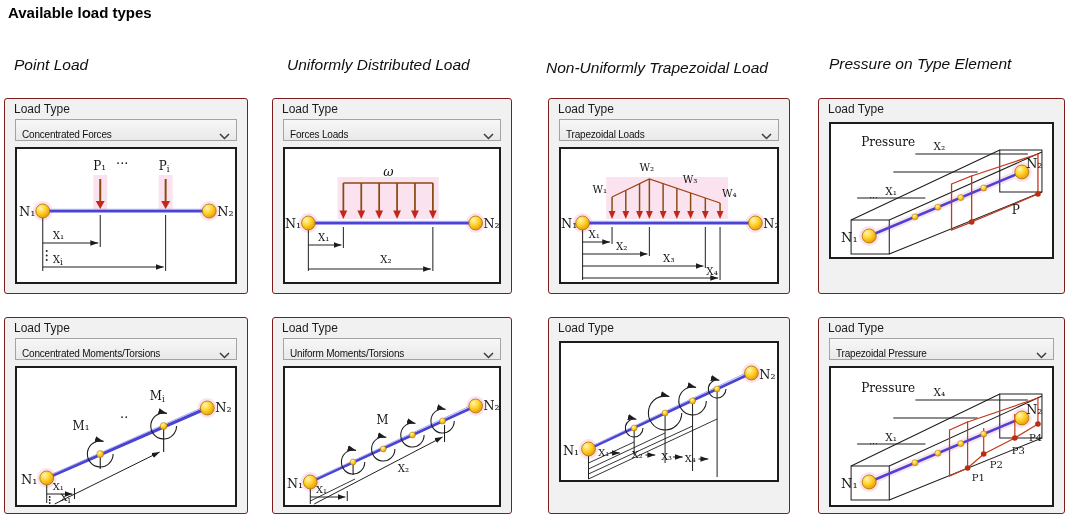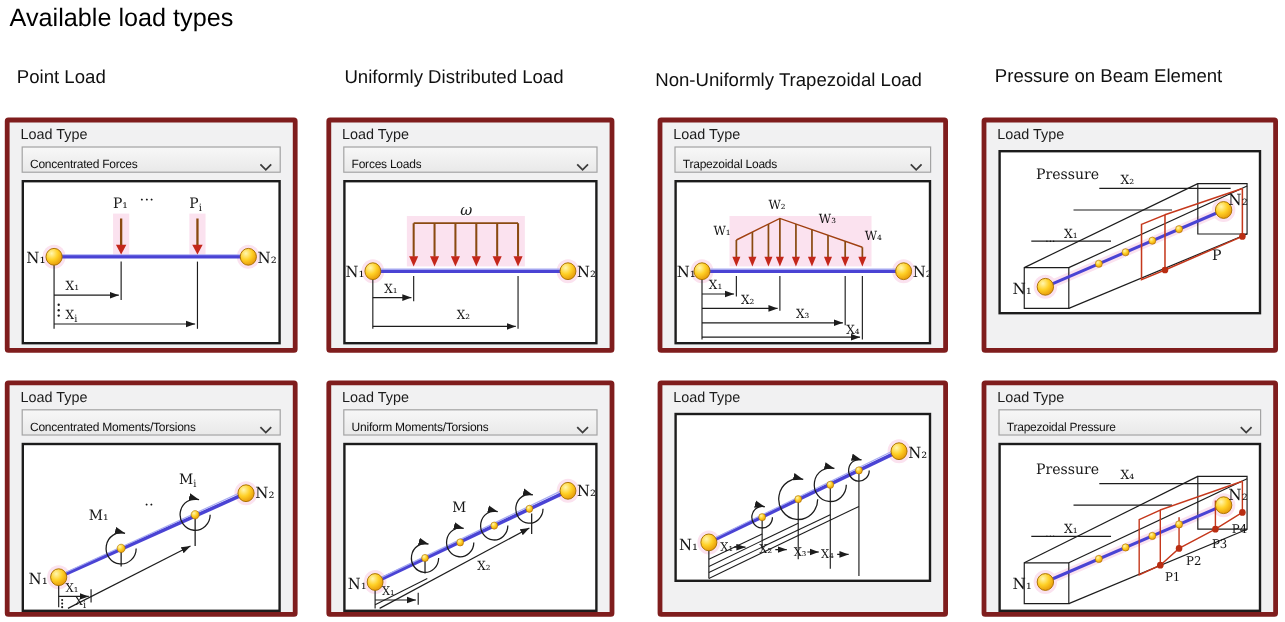--- a/index.html
+++ b/index.html
@@ -5,7 +5,7 @@
   *{margin:0;padding:0;box-sizing:border-box}
   html,body{width:1071px;height:518px;background:#ffffff;overflow:hidden;
     font-family:"Liberation Sans",sans-serif;position:relative}
-  .title{position:absolute;left:8px;top:4px;font-size:21px;font-weight:normal;color:#000}
+  .title{position:absolute;left:8px;top:4px;font-size:15px;font-weight:bold;color:#000}
   .col-heading{position:absolute;font-size:15.5px;color:#101010;white-space:nowrap}
   .panel{position:absolute;background:#f1f1f2;border:4px solid #7f1d1d;border-radius:3px}
   .group-label{font-size:12px;color:#1c1c1c;margin:3px 0 3px 9px}

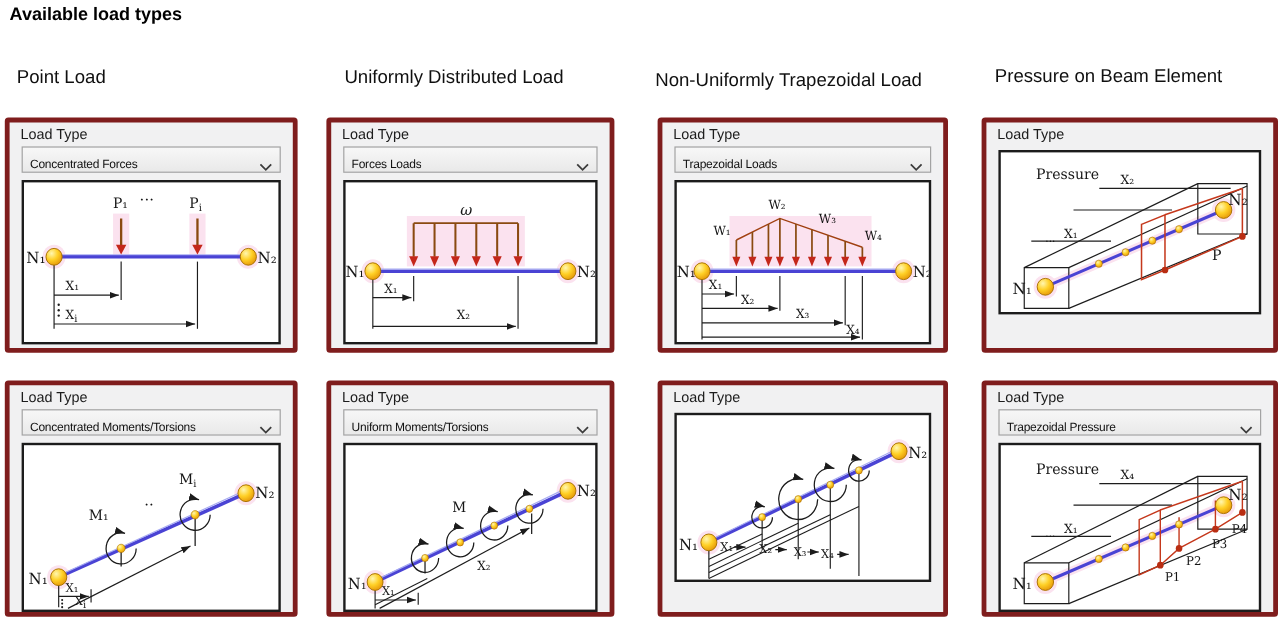--- a/index.html
+++ b/index.html
@@ -6,7 +6,7 @@
   html,body{width:1071px;height:518px;background:#ffffff;overflow:hidden;
     font-family:"Liberation Sans",sans-serif;position:relative}
   .title{position:absolute;left:8px;top:4px;font-size:15px;font-weight:bold;color:#000}
-  .col-heading{position:absolute;font-size:15.5px;color:#101010;white-space:nowrap}
+  .col-heading{position:absolute;font-style:italic;font-size:15.5px;color:#101010;white-space:nowrap}
   .panel{position:absolute;background:#f1f1f2;border:4px solid #7f1d1d;border-radius:3px}
   .group-label{font-size:12px;color:#1c1c1c;margin:3px 0 3px 9px}
   .dropdown{height:22px;margin:0 10px;background:linear-gradient(#f7f7f7,#e9e9e9);

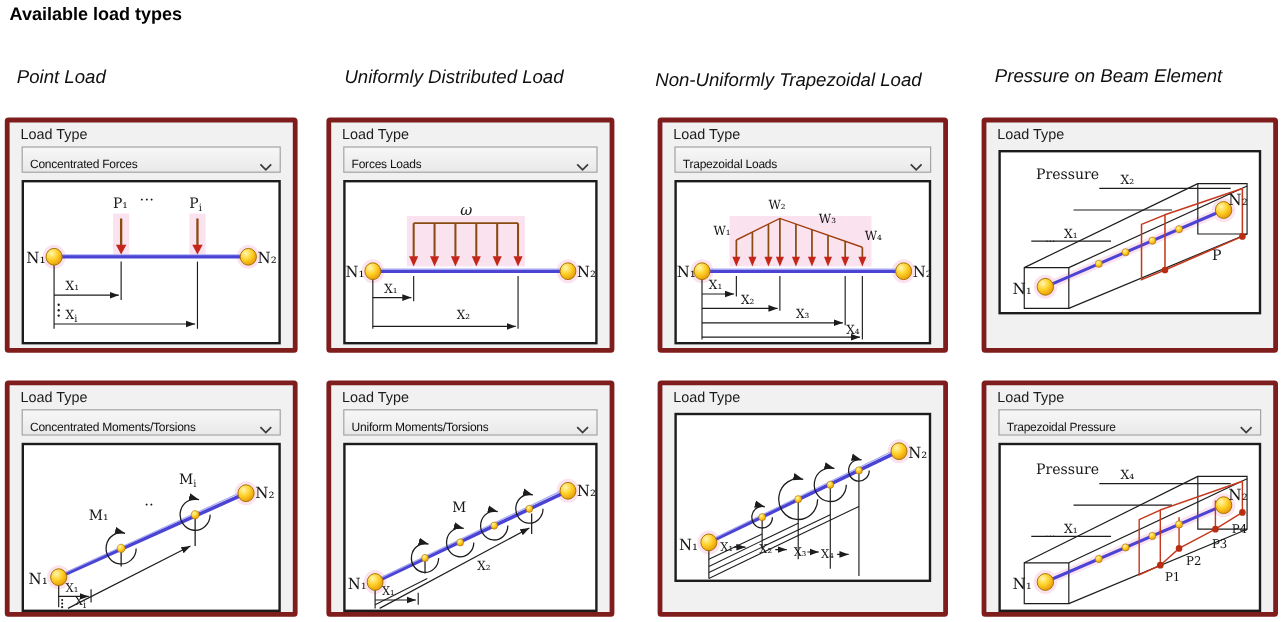--- a/index.html
+++ b/index.html
@@ -42,7 +42,7 @@
 <div class="col-heading" style="left:14px;top:56px">Point Load</div>
 <div class="col-heading" style="left:287px;top:56px">Uniformly Distributed Load</div>
 <div class="col-heading" style="left:546px;top:59px">Non-Uniformly Trapezoidal Load</div>
-<div class="col-heading" style="left:829px;top:55px">Pressure on Beam Element</div>
+<div class="col-heading" style="left:829px;top:55px">Pressure on Type Element</div>
 
 <div class="panel" style="left:4px;top:98px;width:244px;height:196px">
   <div class="group-label">Load Type</div>

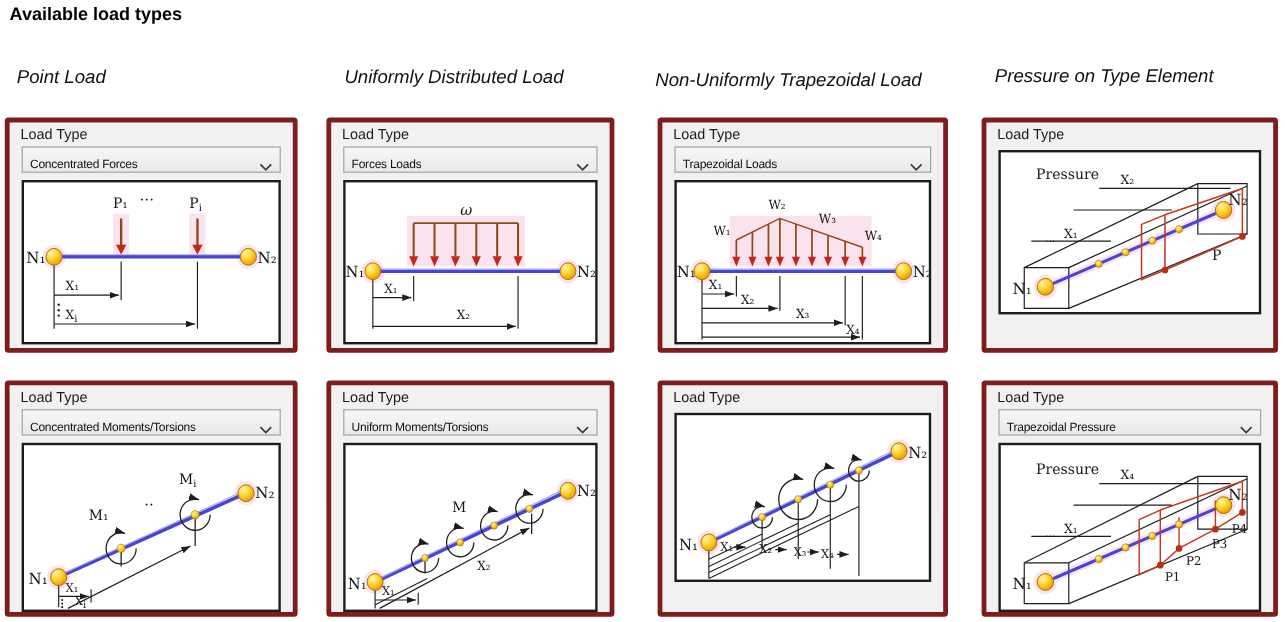--- a/index.html
+++ b/index.html
@@ -7,7 +7,7 @@
     font-family:"Liberation Sans",sans-serif;position:relative}
   .title{position:absolute;left:8px;top:4px;font-size:15px;font-weight:bold;color:#000}
   .col-heading{position:absolute;font-style:italic;font-size:15.5px;color:#101010;white-space:nowrap}
-  .panel{position:absolute;background:#f1f1f2;border:4px solid #7f1d1d;border-radius:3px}
+  .panel{position:absolute;background:#f1f1f2;border:1px solid #7f1d1d;border-radius:3px}
   .group-label{font-size:12px;color:#1c1c1c;margin:3px 0 3px 9px}
   .dropdown{height:22px;margin:0 10px;background:linear-gradient(#f7f7f7,#e9e9e9);
     border:1px solid #a3a3a3;display:flex;align-items:flex-end;justify-content:space-between;

